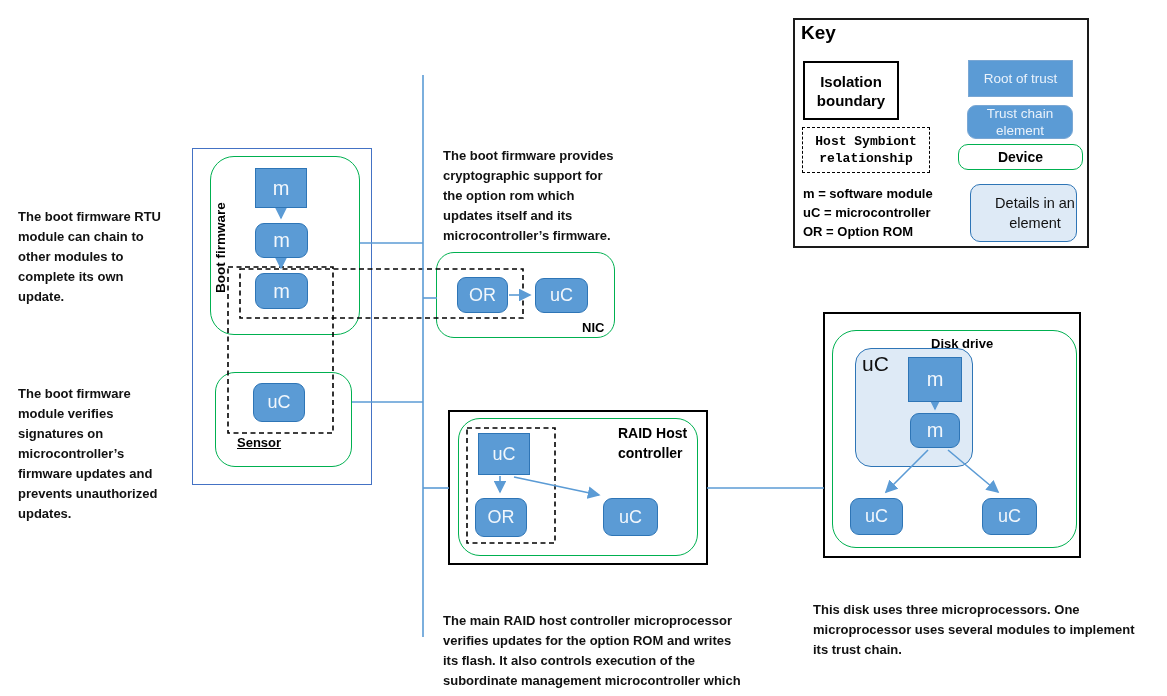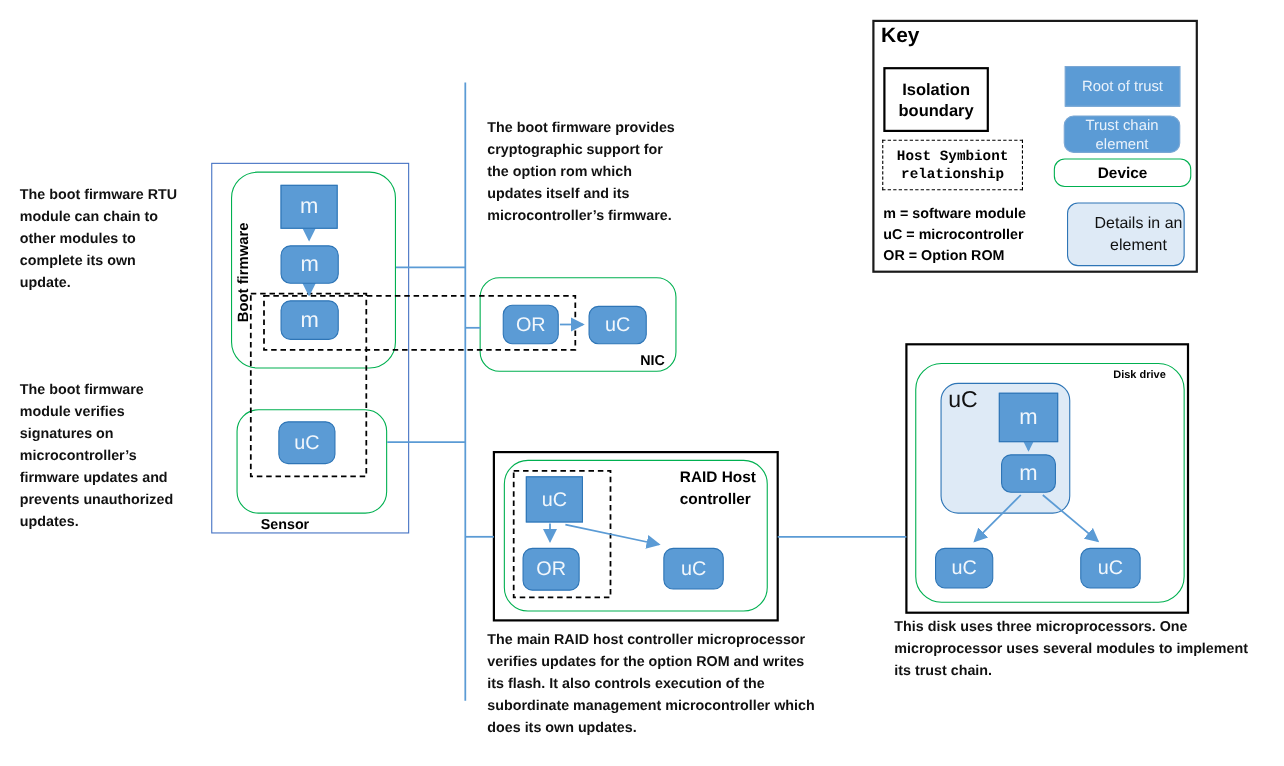--- a/index.html
+++ b/index.html
@@ -24,7 +24,7 @@
   .mod.small{font-size:18px;}
 
   
-  .note{font-size:13px;font-weight:bold;line-height:20px;color:#111;}
+  .note{font-size:13px;font-weight:bold;line-height:20px;color:#111;margin-top:40px;}
   .devlabel{font-size:13px;font-weight:bold;color:#000;white-space:nowrap;}
   .vlabel{writing-mode:vertical-rl;transform:rotate(180deg);
           font-size:13.5px;font-weight:bold;text-align:center;white-space:nowrap;}

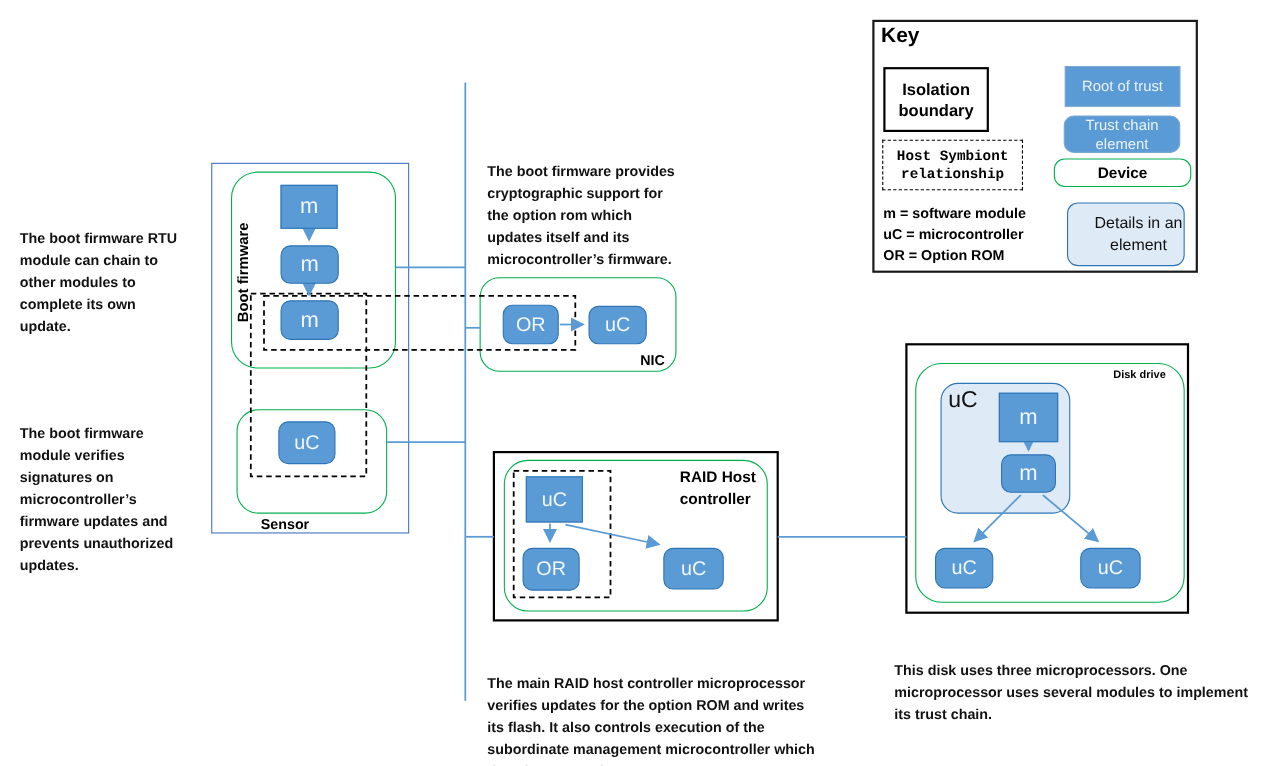--- a/index.html
+++ b/index.html
@@ -116,7 +116,7 @@
 <div class="abs layer3 mod round small" style="left:475px;top:498px;width:52px;height:39px;">OR</div>
 <div class="abs layer3 mod round small" style="left:603px;top:498px;width:55px;height:38px;">uC</div>
 
-<div class="abs layer3 devlabel" style="left:1012px;top:336px;font-size:10px;text-align:center;">Disk drive</div>
+<div class="abs layer3 devlabel" style="left:931px;top:336px;font-size:13px;text-align:center;">Disk drive</div>
 <div class="abs layer3" style="left:862px;top:352px;font-size:21px;color:#111;">uC</div>
 <div class="abs layer3 mod" style="left:908px;top:357px;width:54px;height:45px;">m</div>
 <div class="abs layer3 mod round" style="left:910px;top:413px;width:50px;height:35px;">m</div>

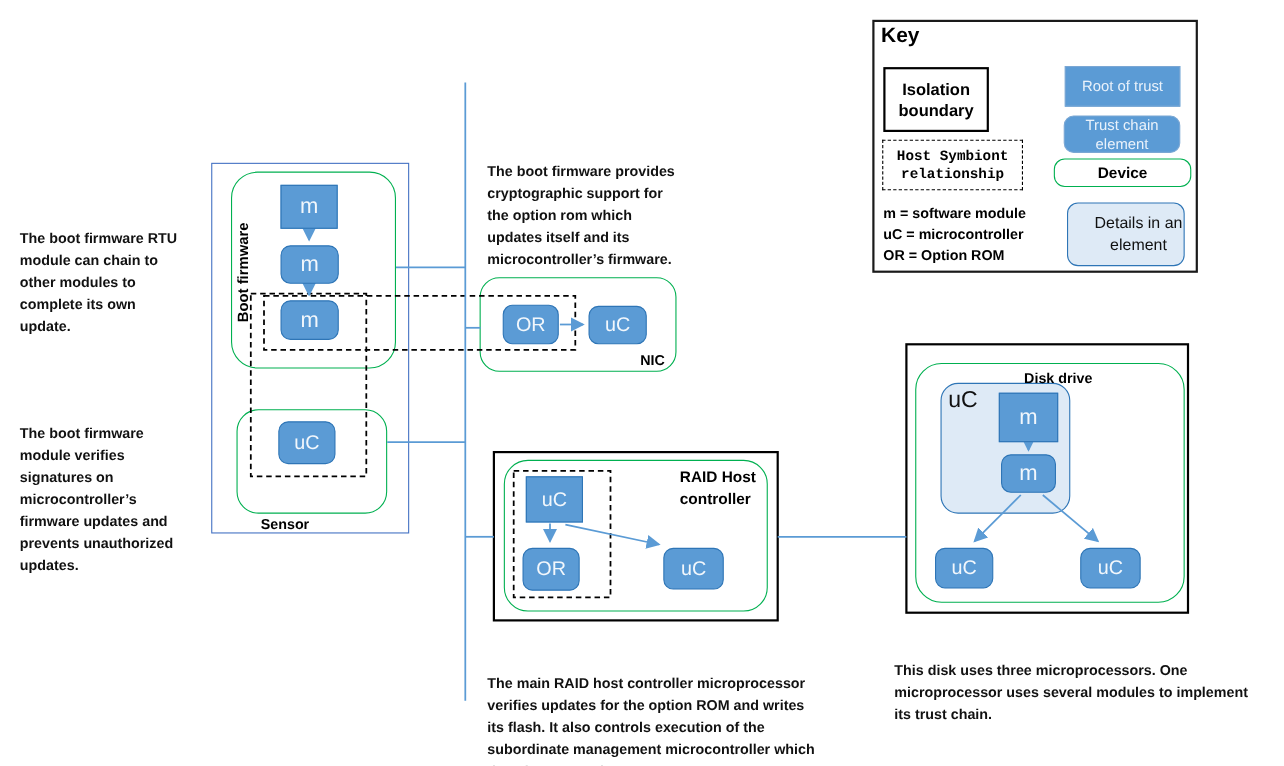--- a/index.html
+++ b/index.html
@@ -105,7 +105,7 @@
 <div class="abs layer3 mod round" style="left:255px;top:273px;width:53px;height:36px;">m</div>
 
 <div class="abs layer3 mod round small" style="left:253px;top:383px;width:52px;height:39px;">uC</div>
-<div class="abs layer3 devlabel" style="left:237px;top:469px;">Sensor</div>
+<div class="abs layer3 devlabel" style="left:237px;top:435px;text-decoration:underline;">Sensor</div>
 
 <div class="abs layer3 mod round small" style="left:457px;top:277px;width:51px;height:36px;">OR</div>
 <div class="abs layer3 mod round small" style="left:535px;top:278px;width:53px;height:35px;">uC</div>

